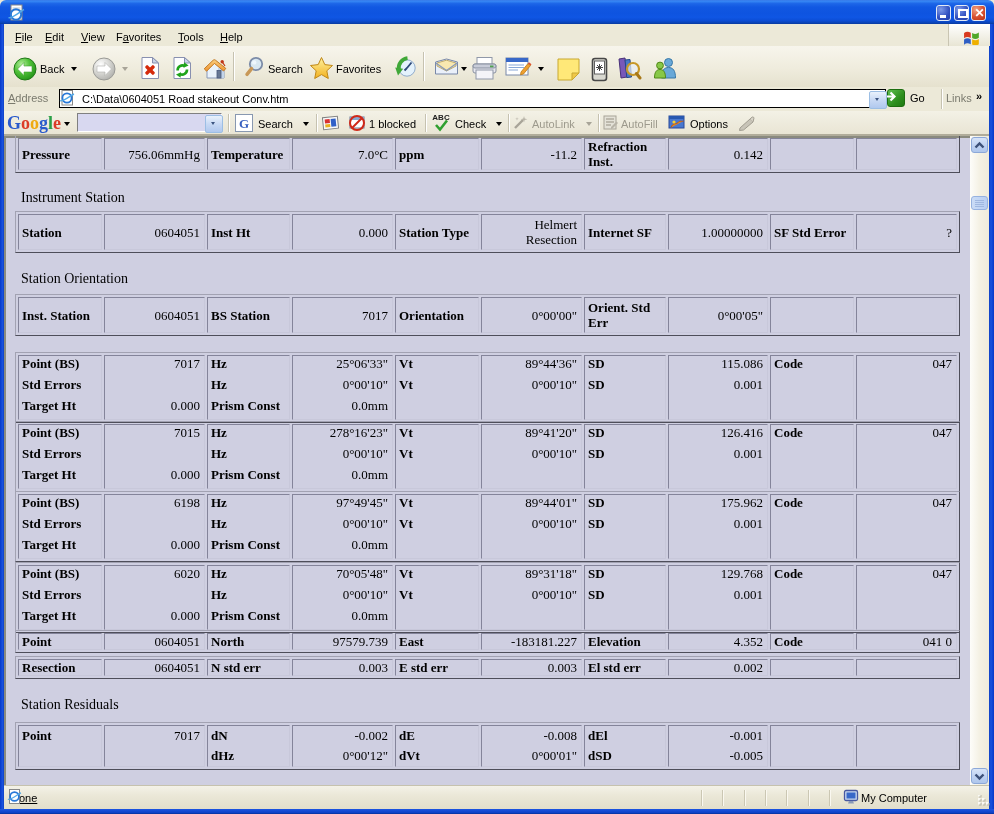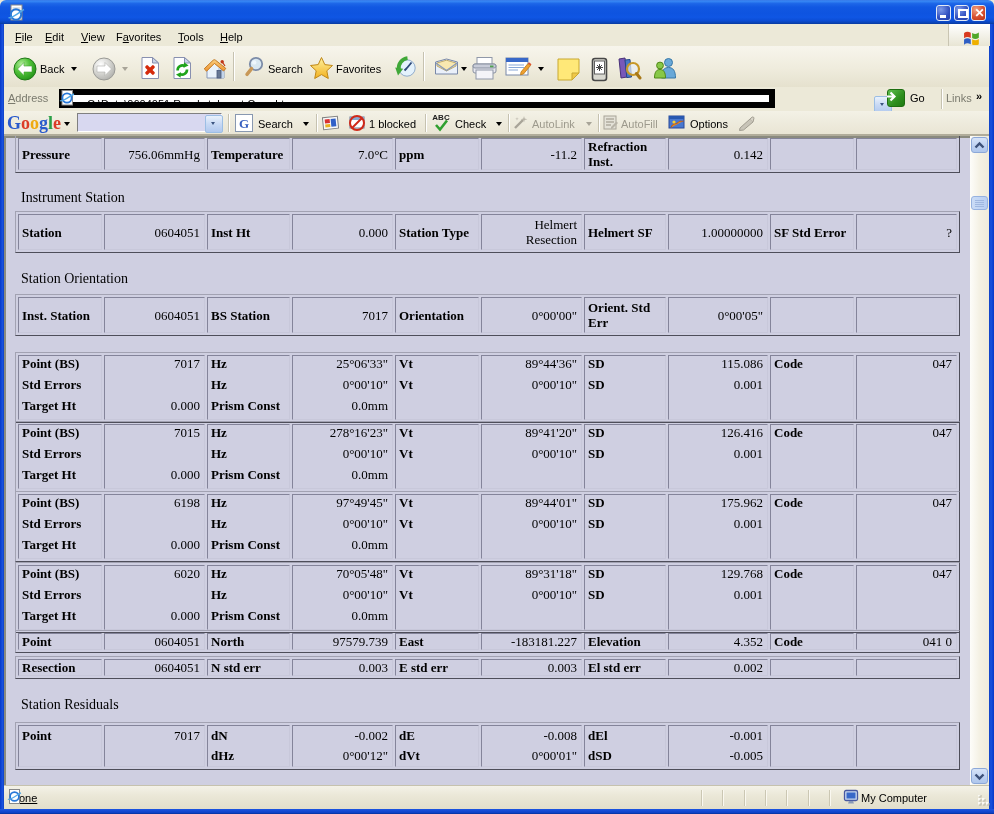--- a/index.html
+++ b/index.html
@@ -31,7 +31,7 @@
 .caretg{border-top-color:#A8A498;}
 
 #addrbar{left:4px;top:87px;width:985px;height:24px;background:#ECE9D8;border-bottom:1px solid #D2CEBC;font-size:11px;}
-#addrfield{position:absolute;left:55px;top:2px;width:716px;height:19px;background:#fff;border:6px solid #000000;box-sizing:border-box;}
+#addrfield{position:absolute;left:55px;top:2px;width:827px;height:19px;background:#fff;border:1px solid #000000;box-sizing:border-box;}
 #addrtext{position:absolute;left:22px;top:3px;color:#000;}
 .ddbtn{position:absolute;top:1px;width:16px;height:16px;background:linear-gradient(180deg,#EAF2FC,#C8D9F4 50%,#B0C8EE);border:1px solid #9CBEE4;border-radius:2px;}
 .chev{position:absolute;left:4.5px;top:6px;width:0;height:0;border-left:2.5px solid transparent;border-right:2.5px solid transparent;border-top:3.5px solid #3C5480;}

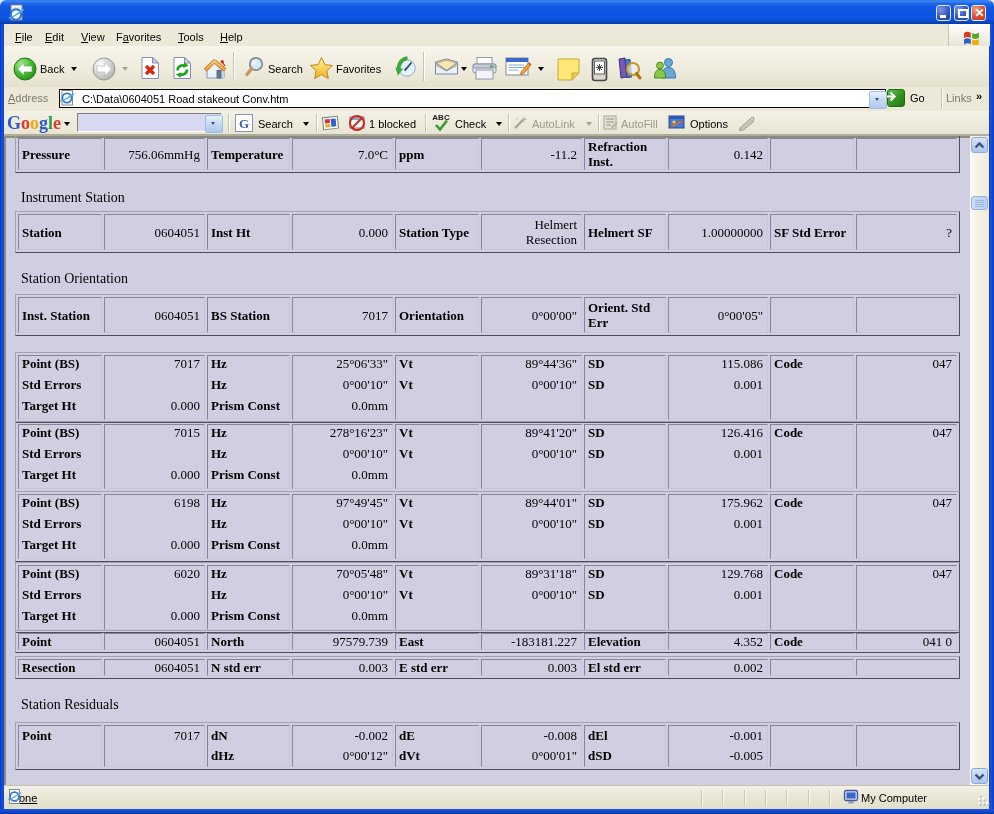--- a/index.html
+++ b/index.html
@@ -162,7 +162,7 @@
             <td class="val" style="height:36px">0.000</td>
             <td class="lab" style="height:36px">Station Type</td>
             <td class="val" style="height:36px">Helmert Resection</td>
-            <td class="lab" style="height:36px">Helmert SF</td>
+            <td class="lab" style="height:36px">Internet SF</td>
             <td class="val" style="height:36px">1.00000000</td>
             <td class="lab" style="height:36px">SF Std Error</td>
             <td class="val" style="height:36px">?</td>

